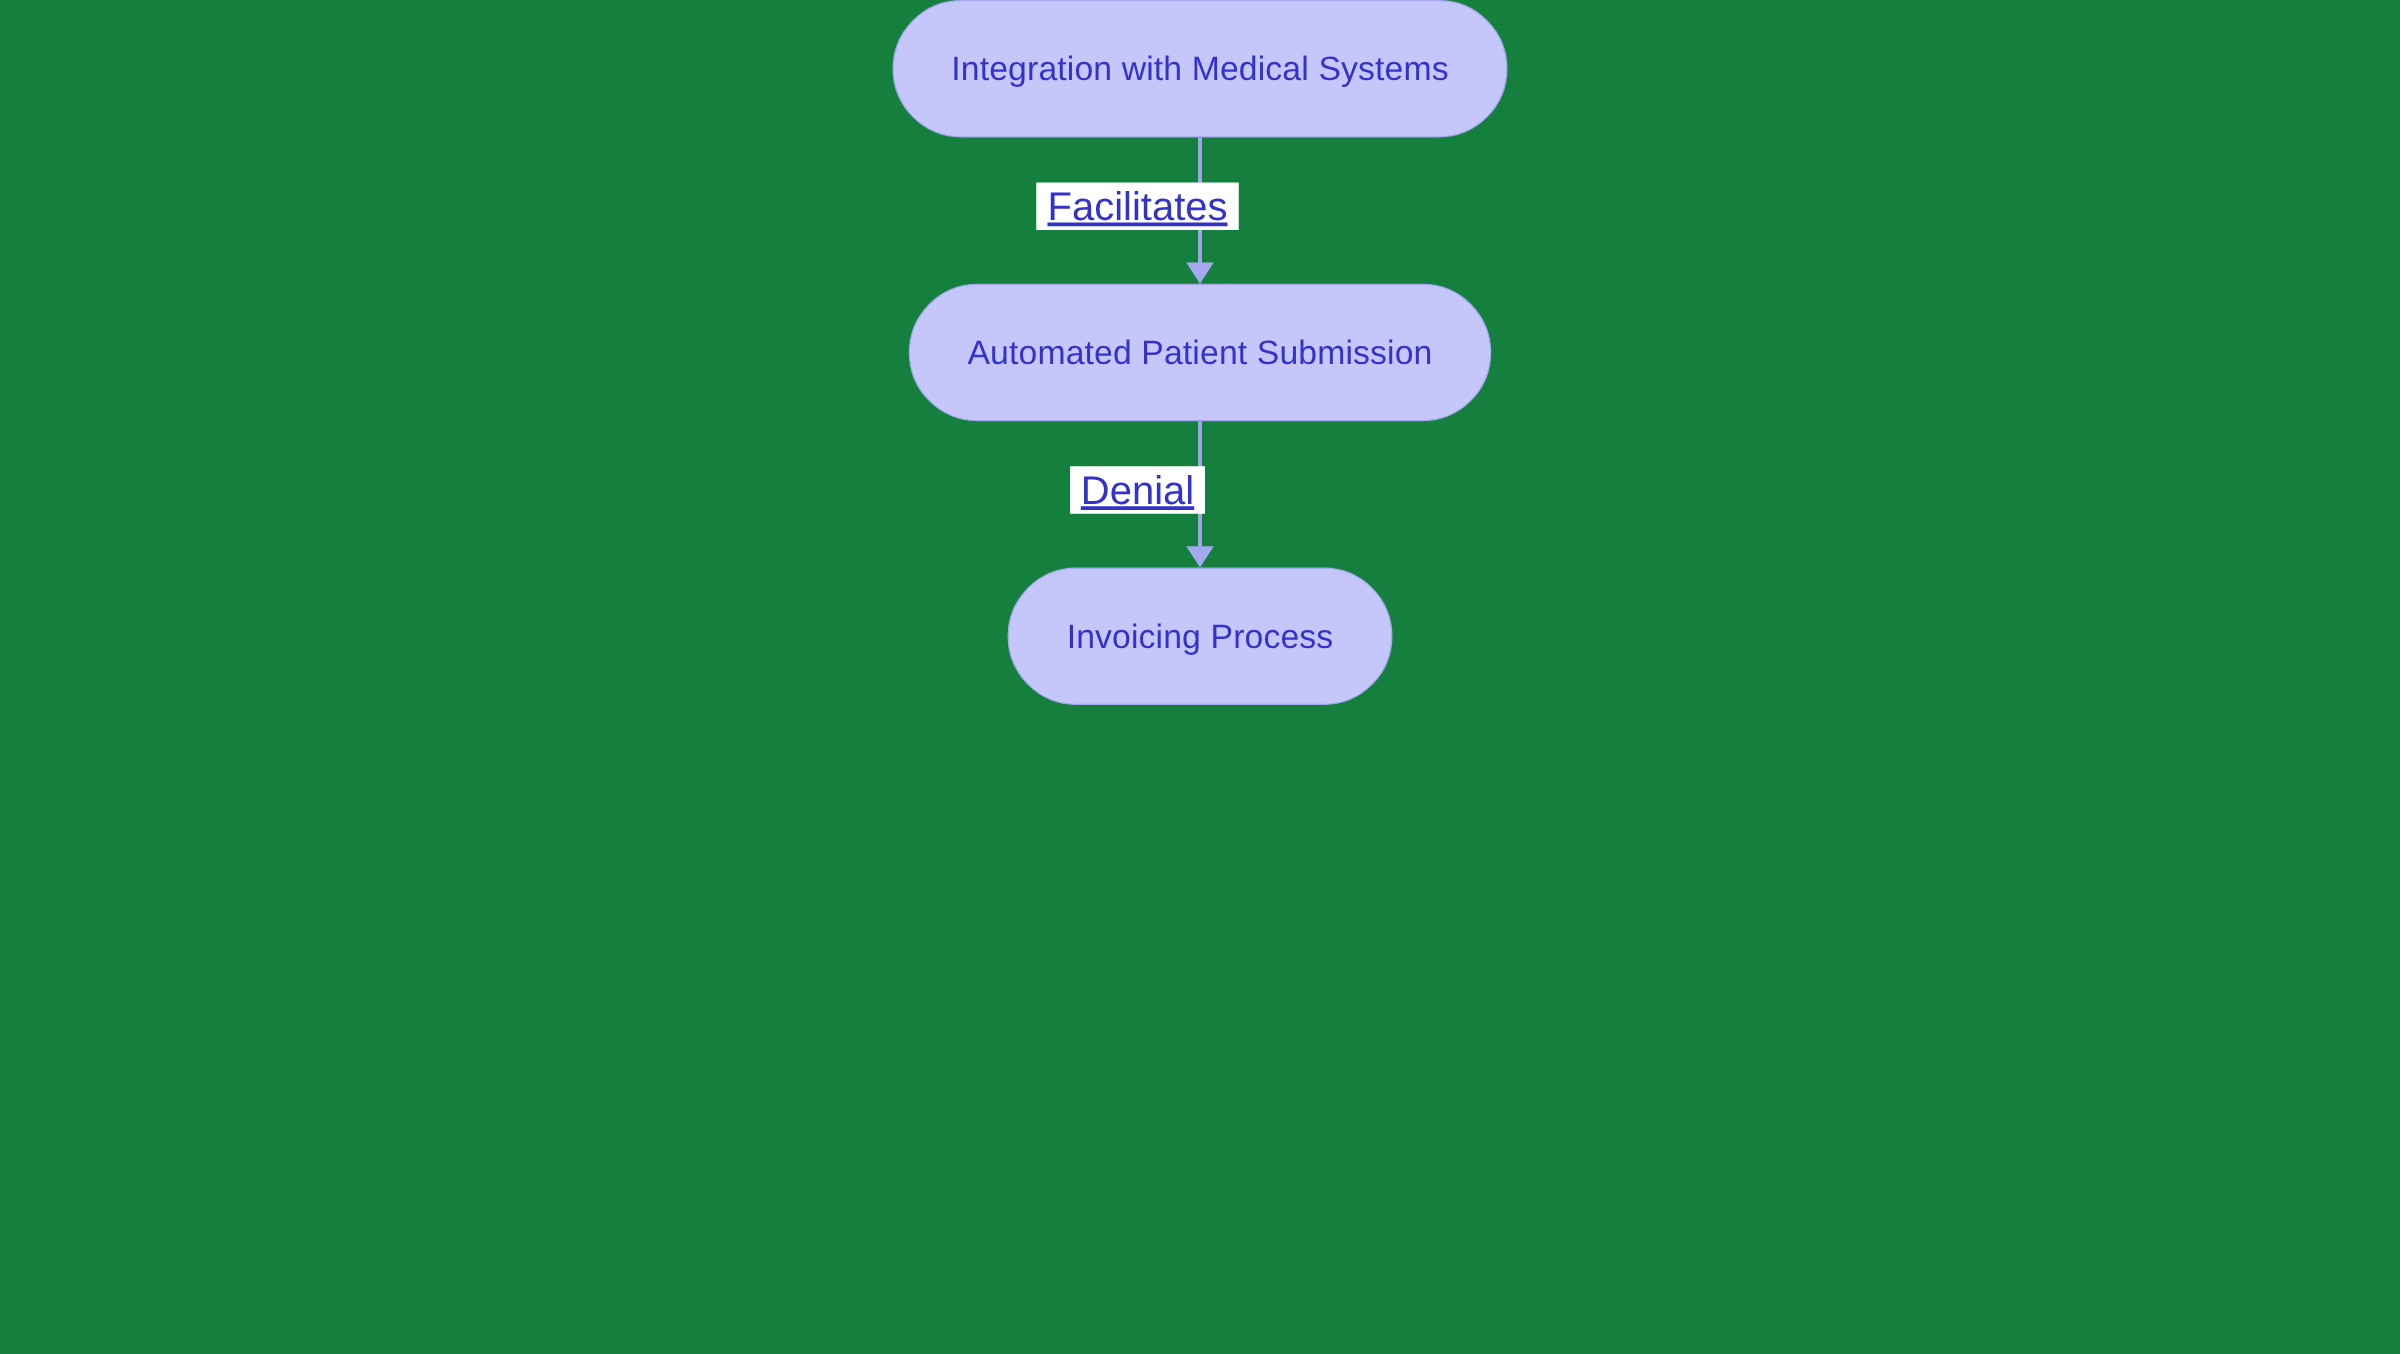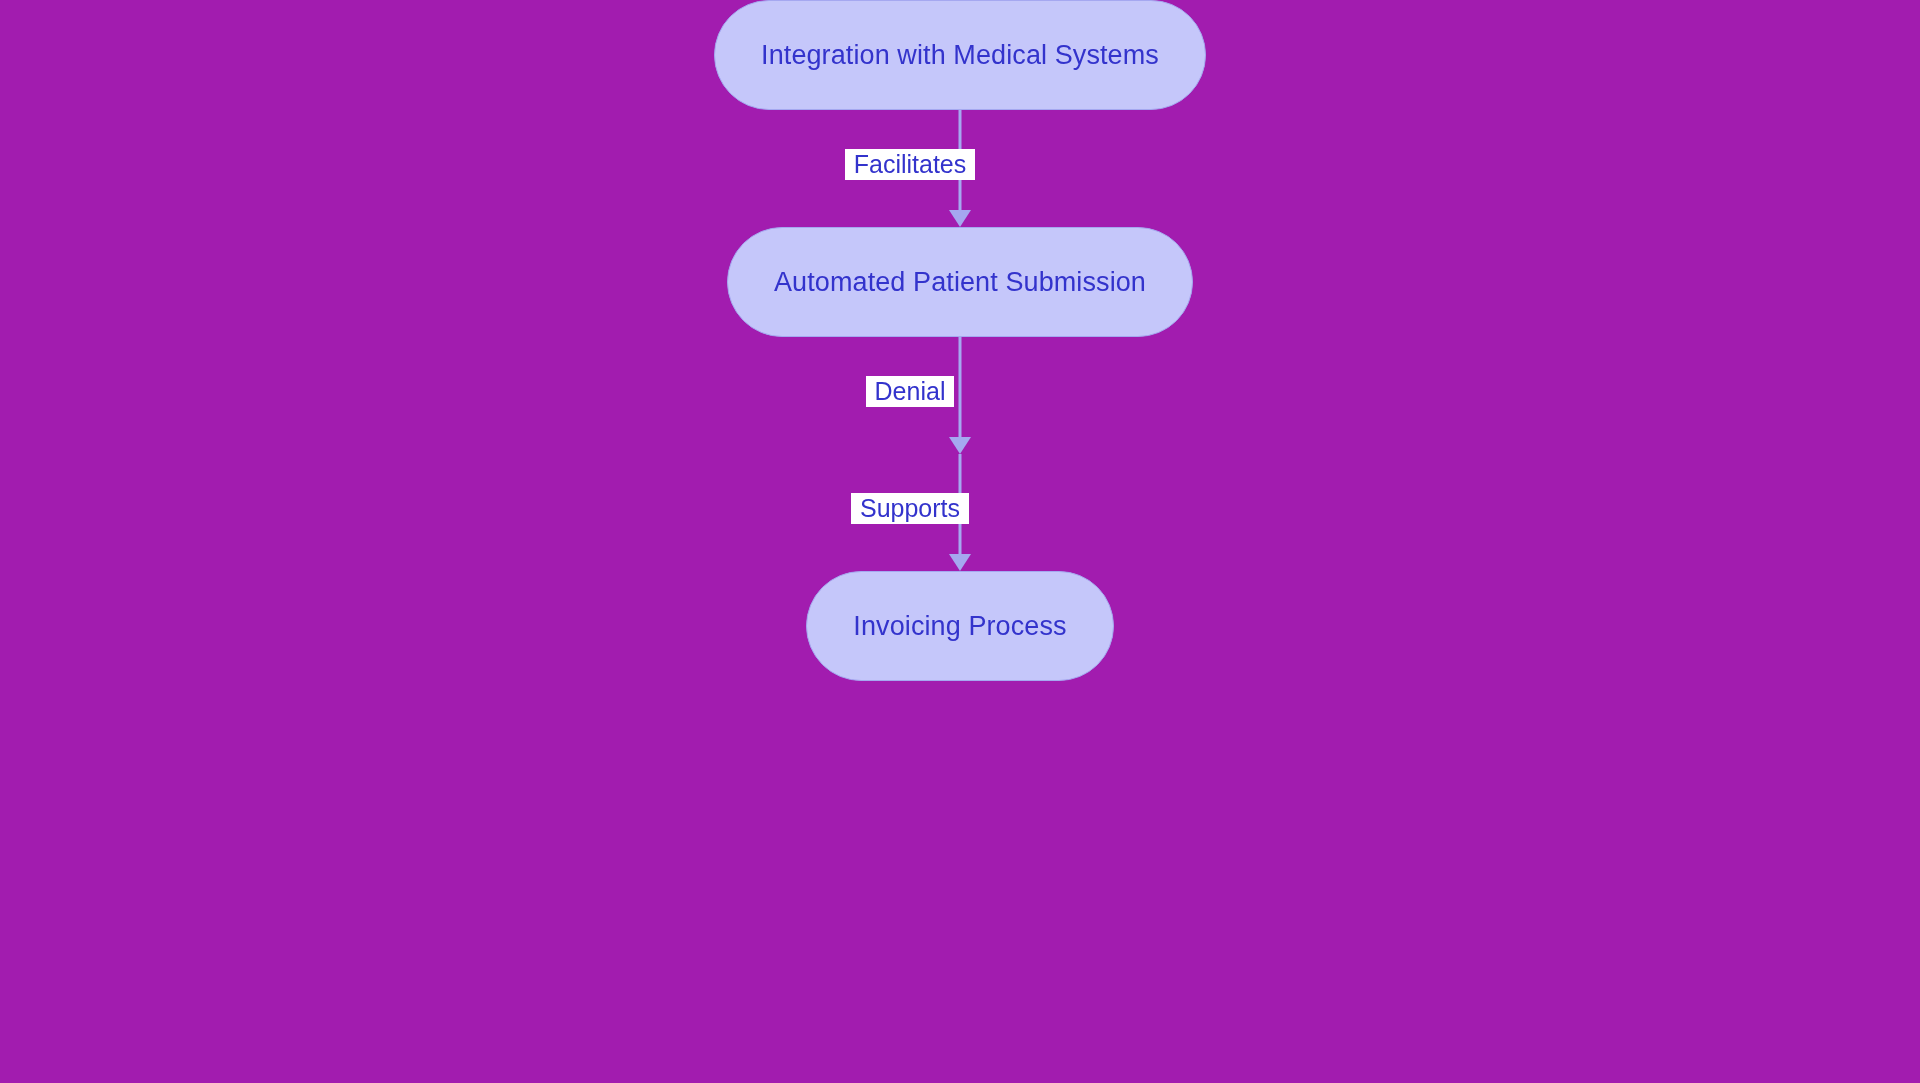--- a/index.html
+++ b/index.html
@@ -19,7 +19,7 @@
     position: relative;
     width: 1920px;
     height: 1083px;
-    background: #a21caf;
+    background: #15803d;
   }
 
   

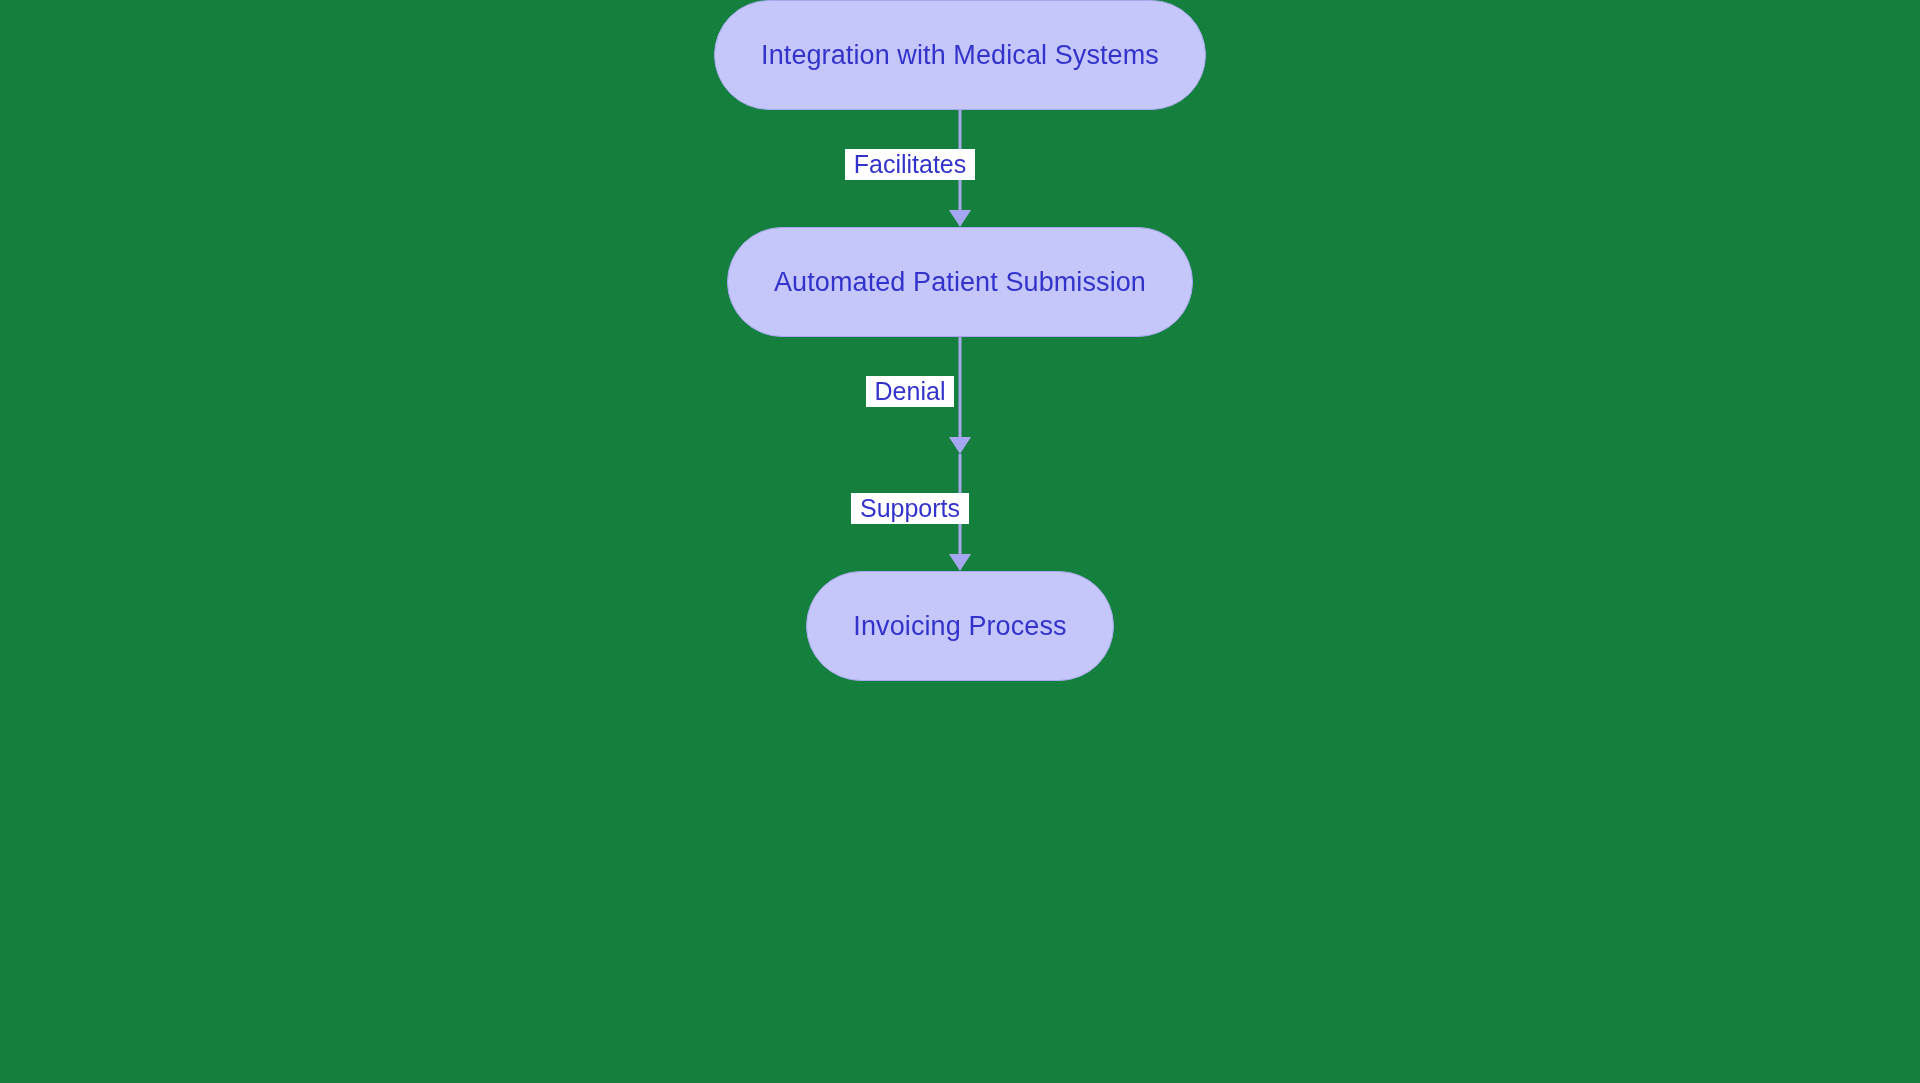--- a/index.html
+++ b/index.html
@@ -90,12 +90,13 @@
     position: relative;
     z-index: 3;
     color: #3333cc;
-    font-size: 25px;
+    font-size: 32px;
     line-height: 1;
     background: #ffffff;
     padding: 3px 9px;
     white-space: nowrap;
     transform: translateX(-50px) translateY(-4px);
+    text-decoration: underline;
   }
 </style>
 </head>

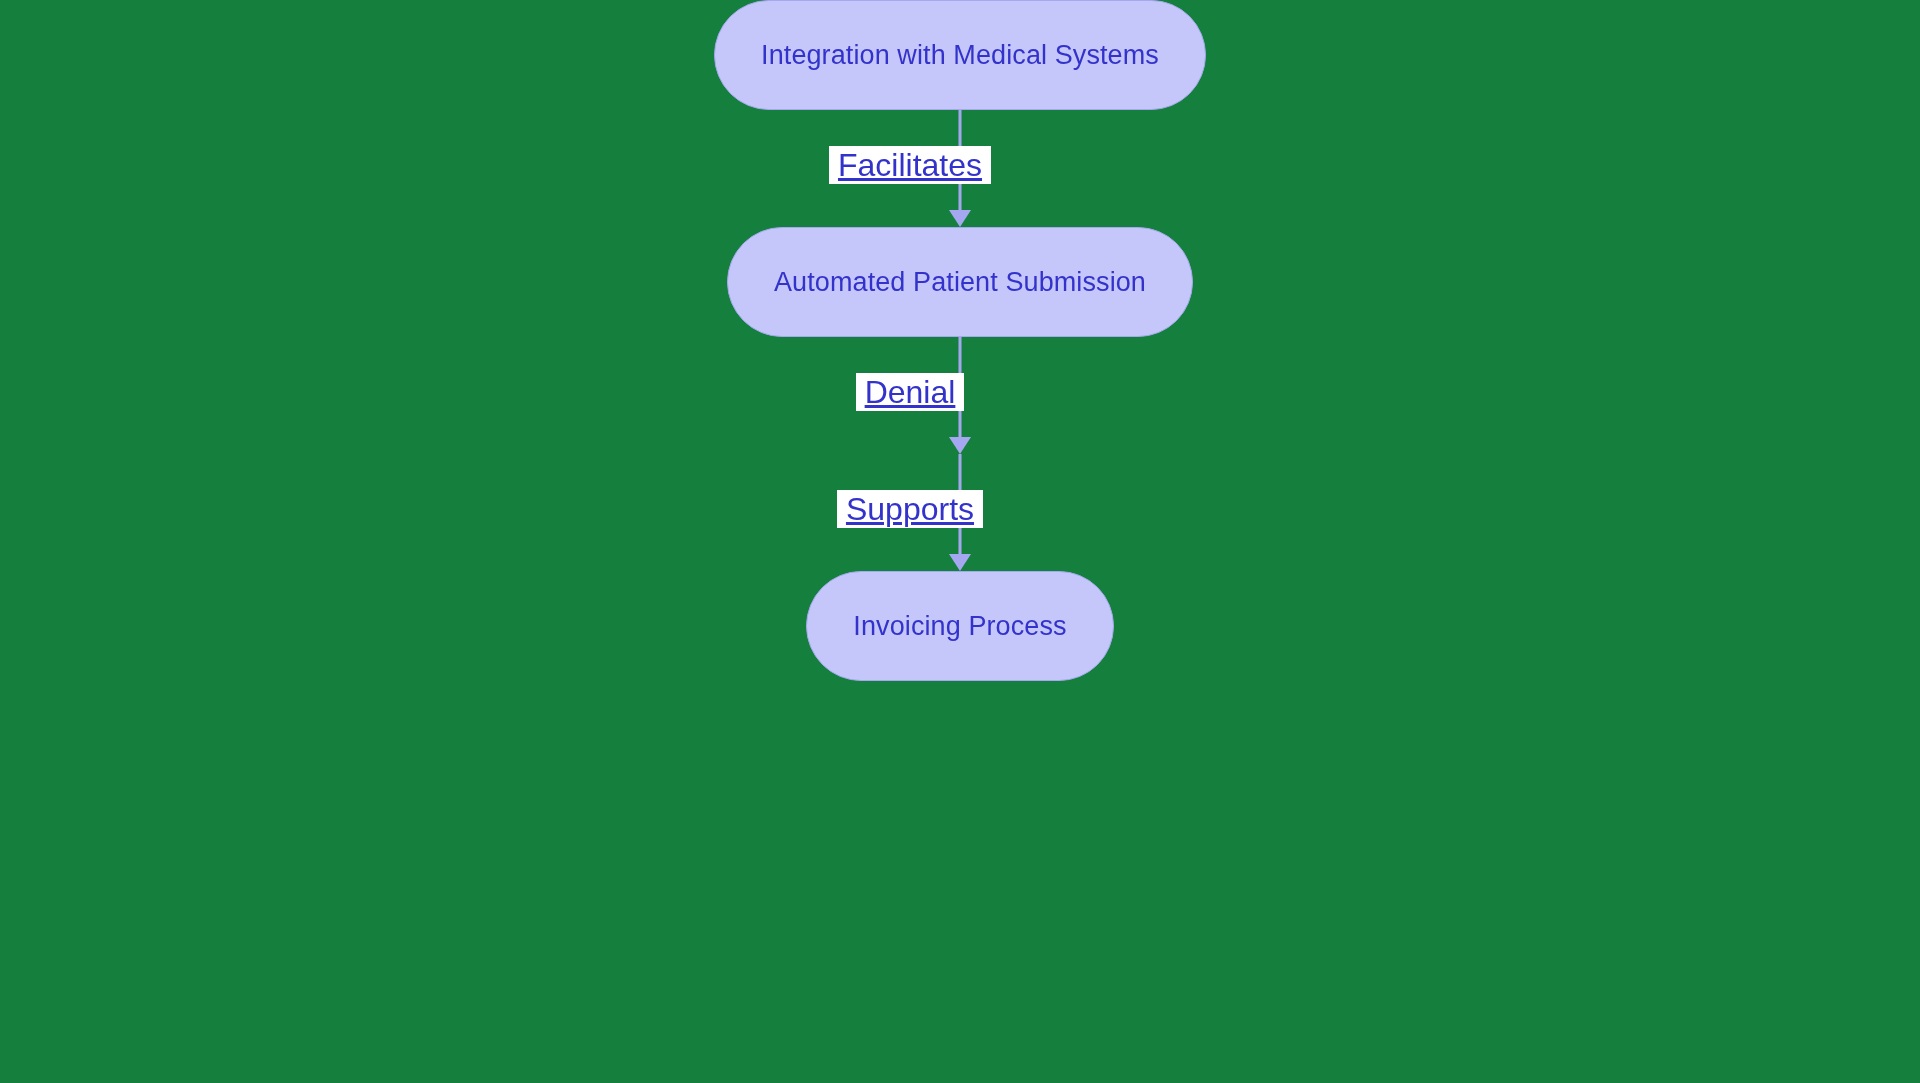--- a/index.html
+++ b/index.html
@@ -126,11 +126,6 @@
     </div>
 
 
-    <div class="edge">
-      <span class="edge-line"></span>
-      <span class="edge-arrowhead"></span>
-      <span class="edge-label">Supports</span>
-    </div>
 
     <div class="node">
       <span>Invoicing Process</span>

